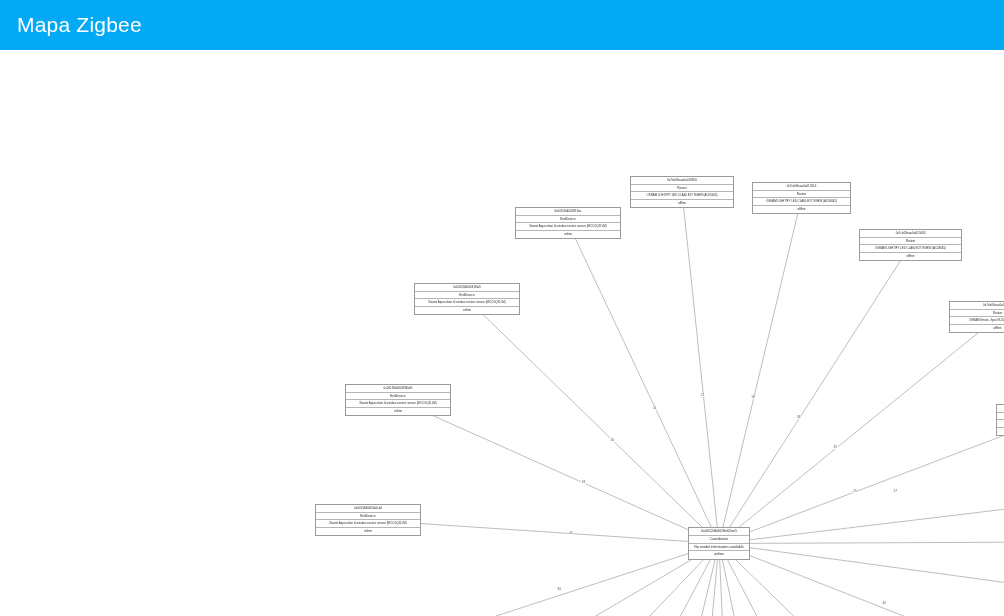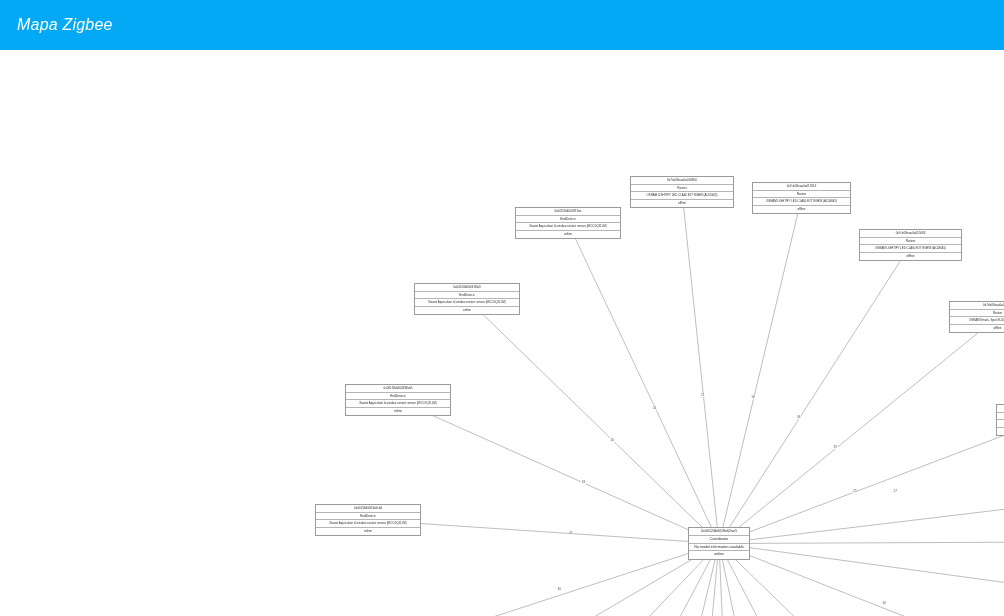--- a/index.html
+++ b/index.html
@@ -22,12 +22,11 @@
   }
   .appbar-title {
     color: #ffffff;
-    font-size: 16px;
+    font-size: 21px;
     font-weight: 400;
     letter-spacing: 0.2px;
     padding-left: 17px;
     line-height: 50px;
-    font-style: italic;
   }
 
   

